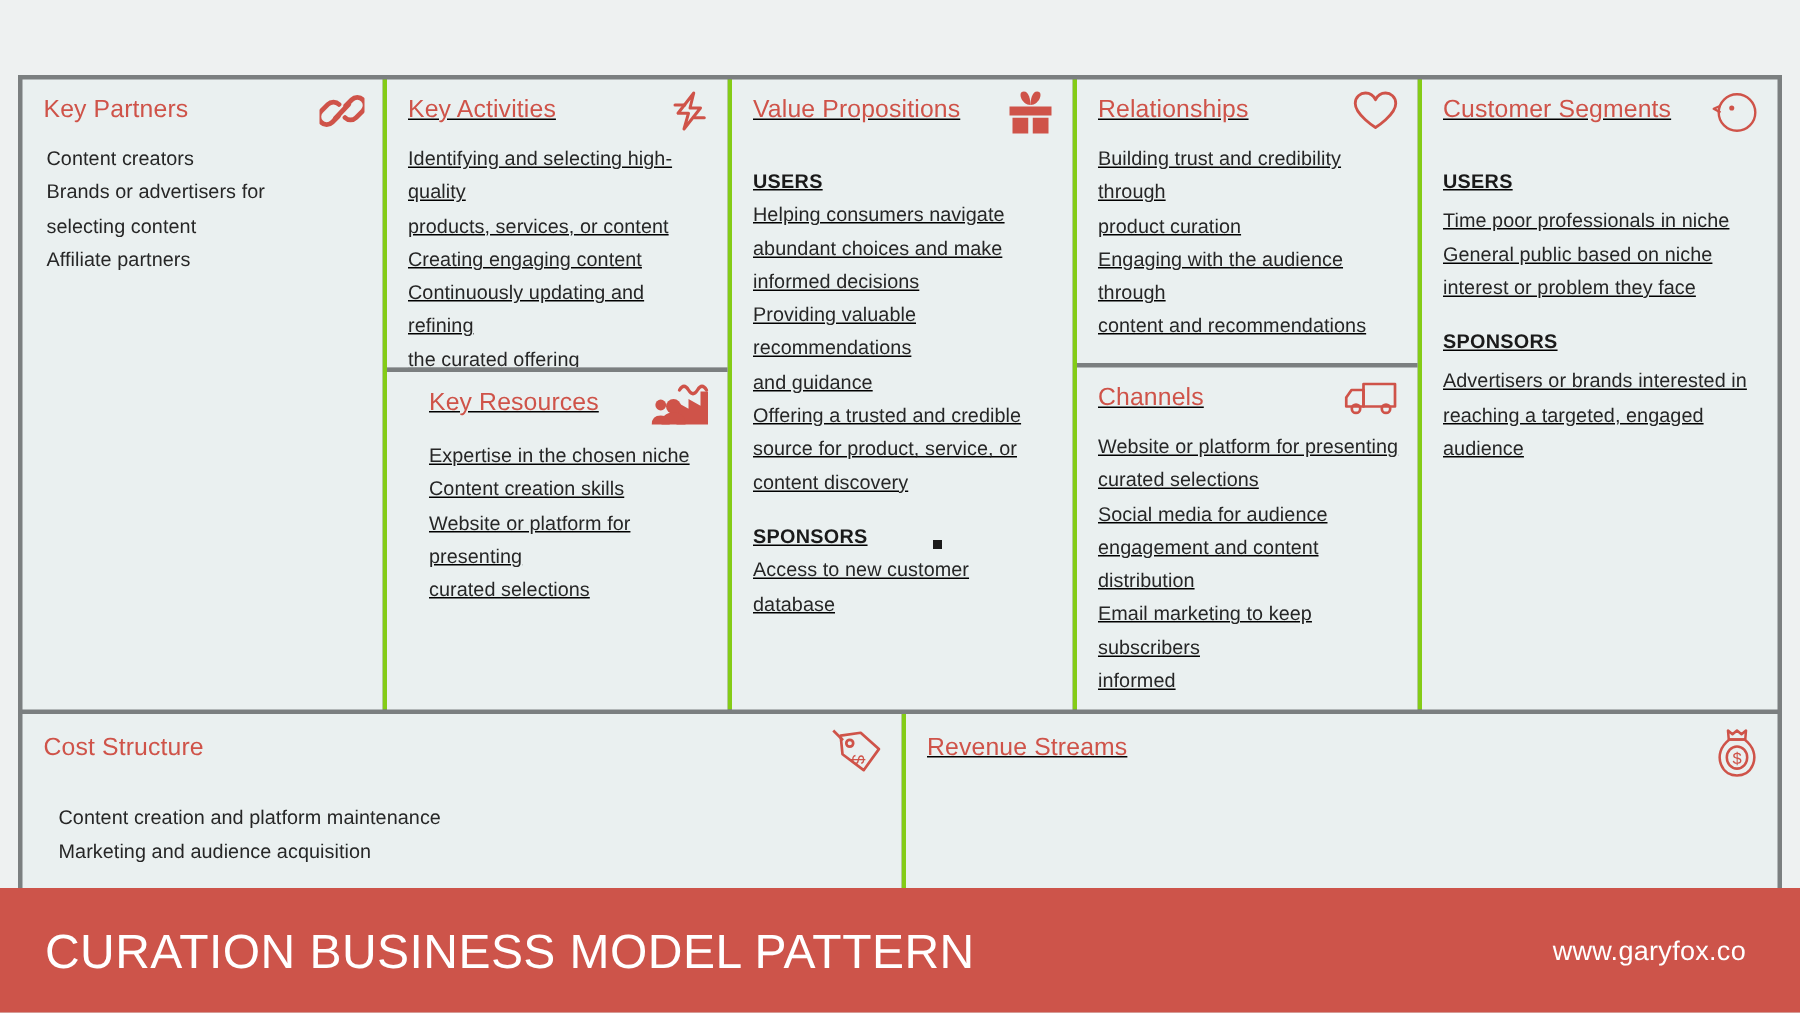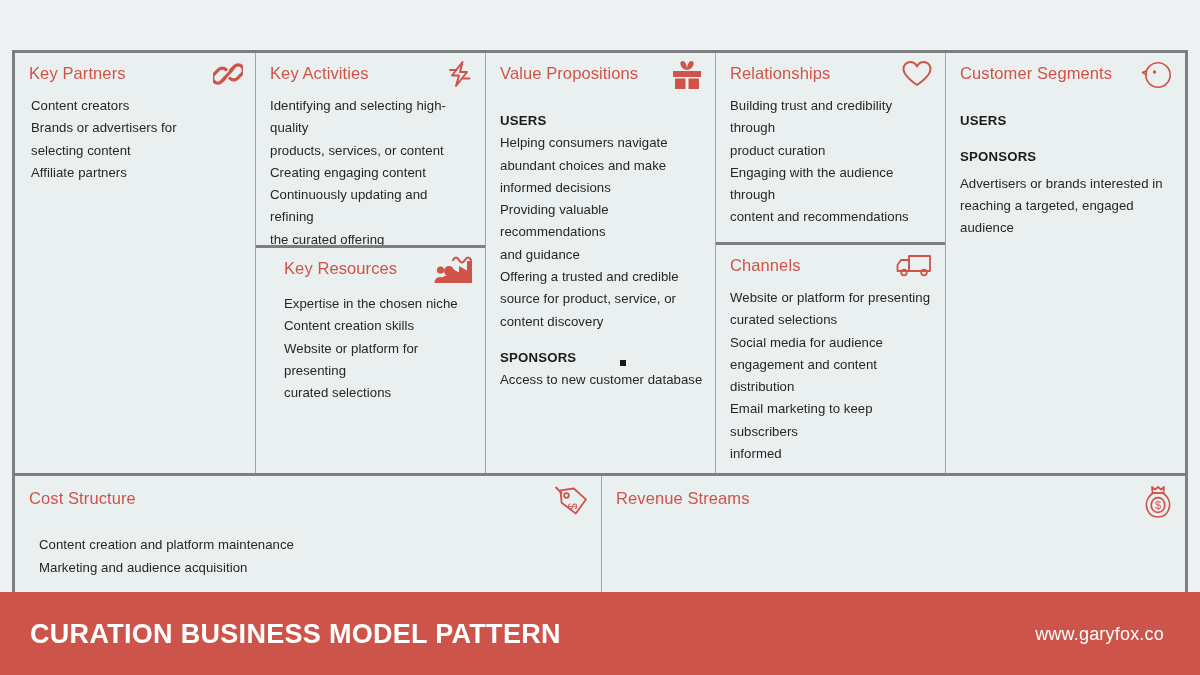--- a/index.html
+++ b/index.html
@@ -52,7 +52,7 @@
     display: flex;
     flex-direction: column;
   }
-  .col + .col { border-left: 1px solid #84cc16; }
+  .col + .col { border-left: 3px solid #84cc16; text-decoration: underline; }
 
   .cell {
     background: #eaf0f0;

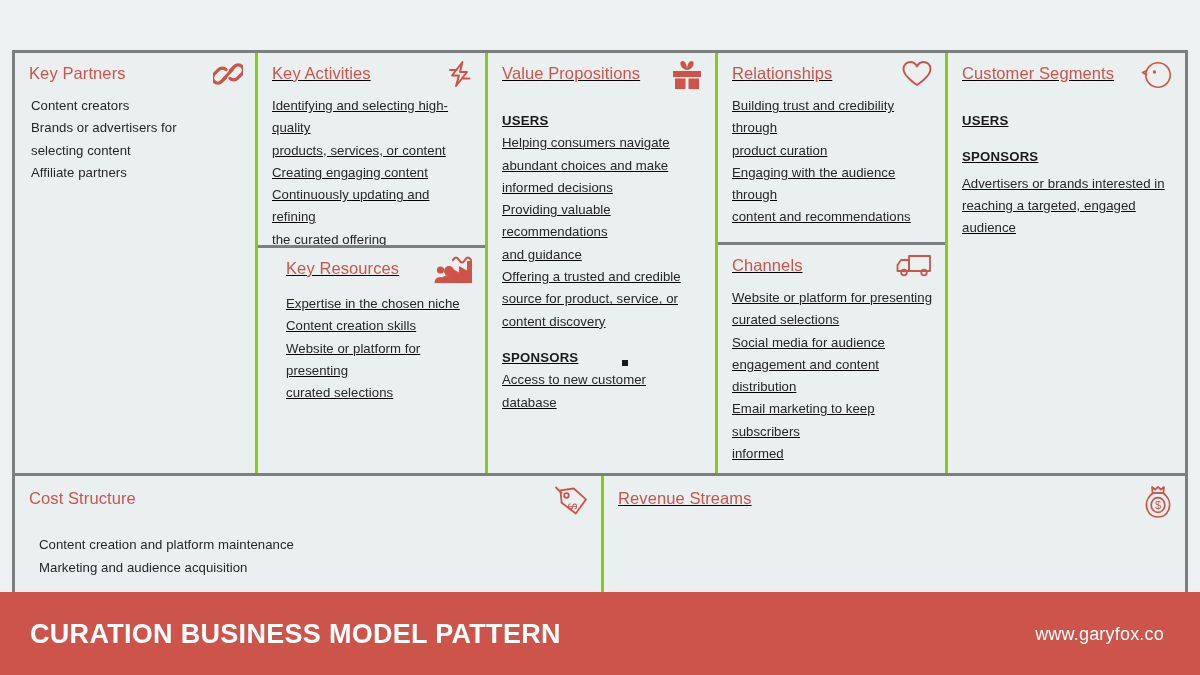--- a/index.html
+++ b/index.html
@@ -339,6 +339,11 @@
           </div>
           <div class="spacer"></div>
           <div class="sublabel">USERS</div>
+          <ul class="lines">
+            <li>Time poor professionals in niche</li>
+            <li>General public based on niche</li>
+            <li>interest or problem they face</li>
+          </ul>
           <div class="spacer"></div>
           <div class="sublabel">SPONSORS</div>
           <ul class="lines">

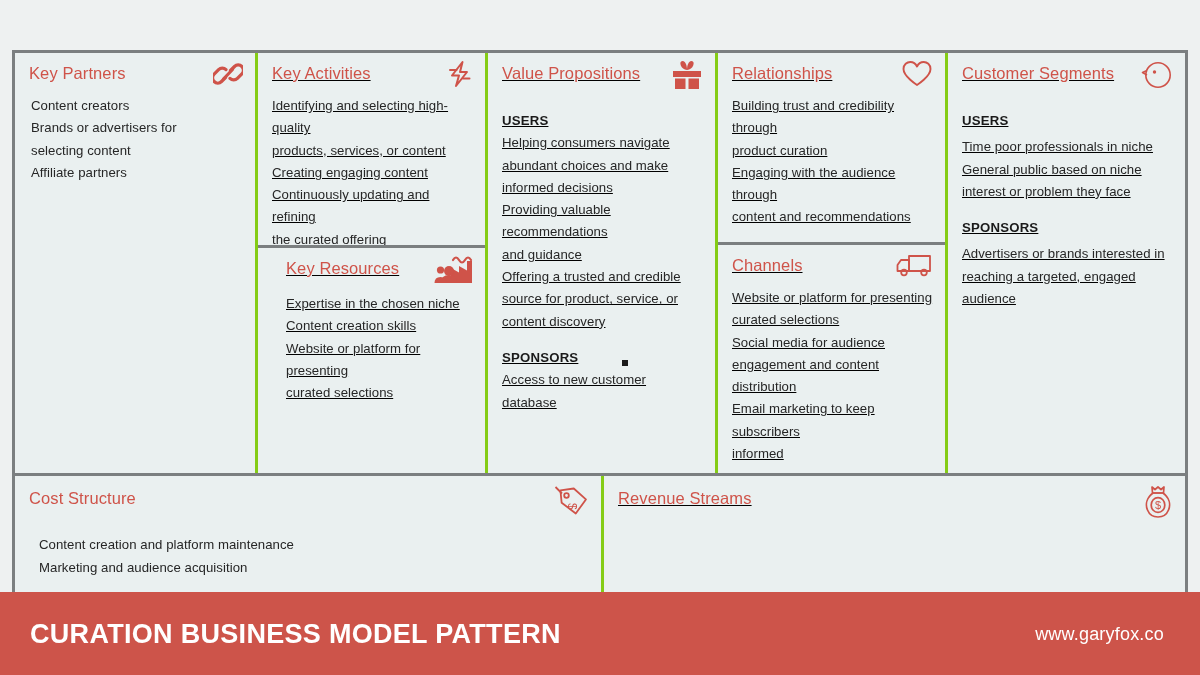--- a/index.html
+++ b/index.html
@@ -158,8 +158,8 @@
   }
   .footer-title {
     color: #ffffff;
-    font-size: 27px;
-    font-weight: bold;
+    font-size: 32px;
+    font-weight: normal;
     letter-spacing: 0.3px;
     line-height: 30px;
   }

